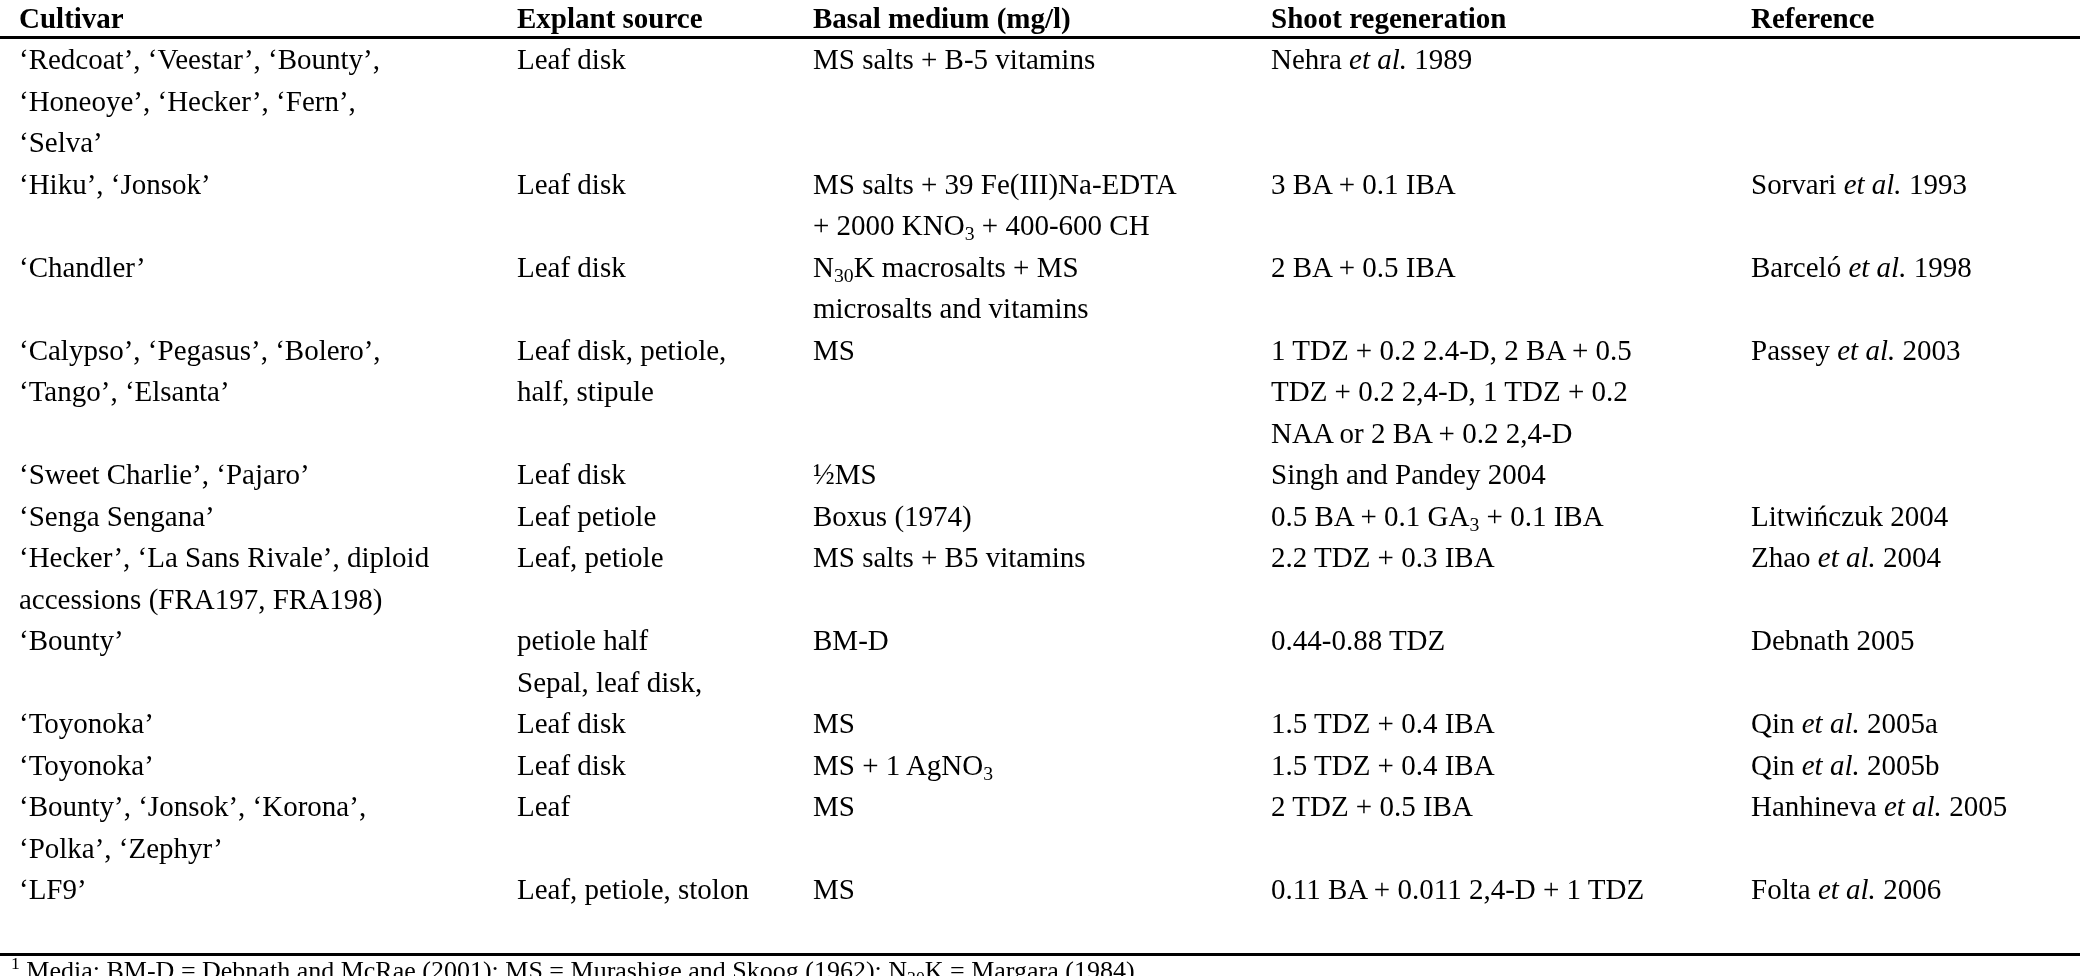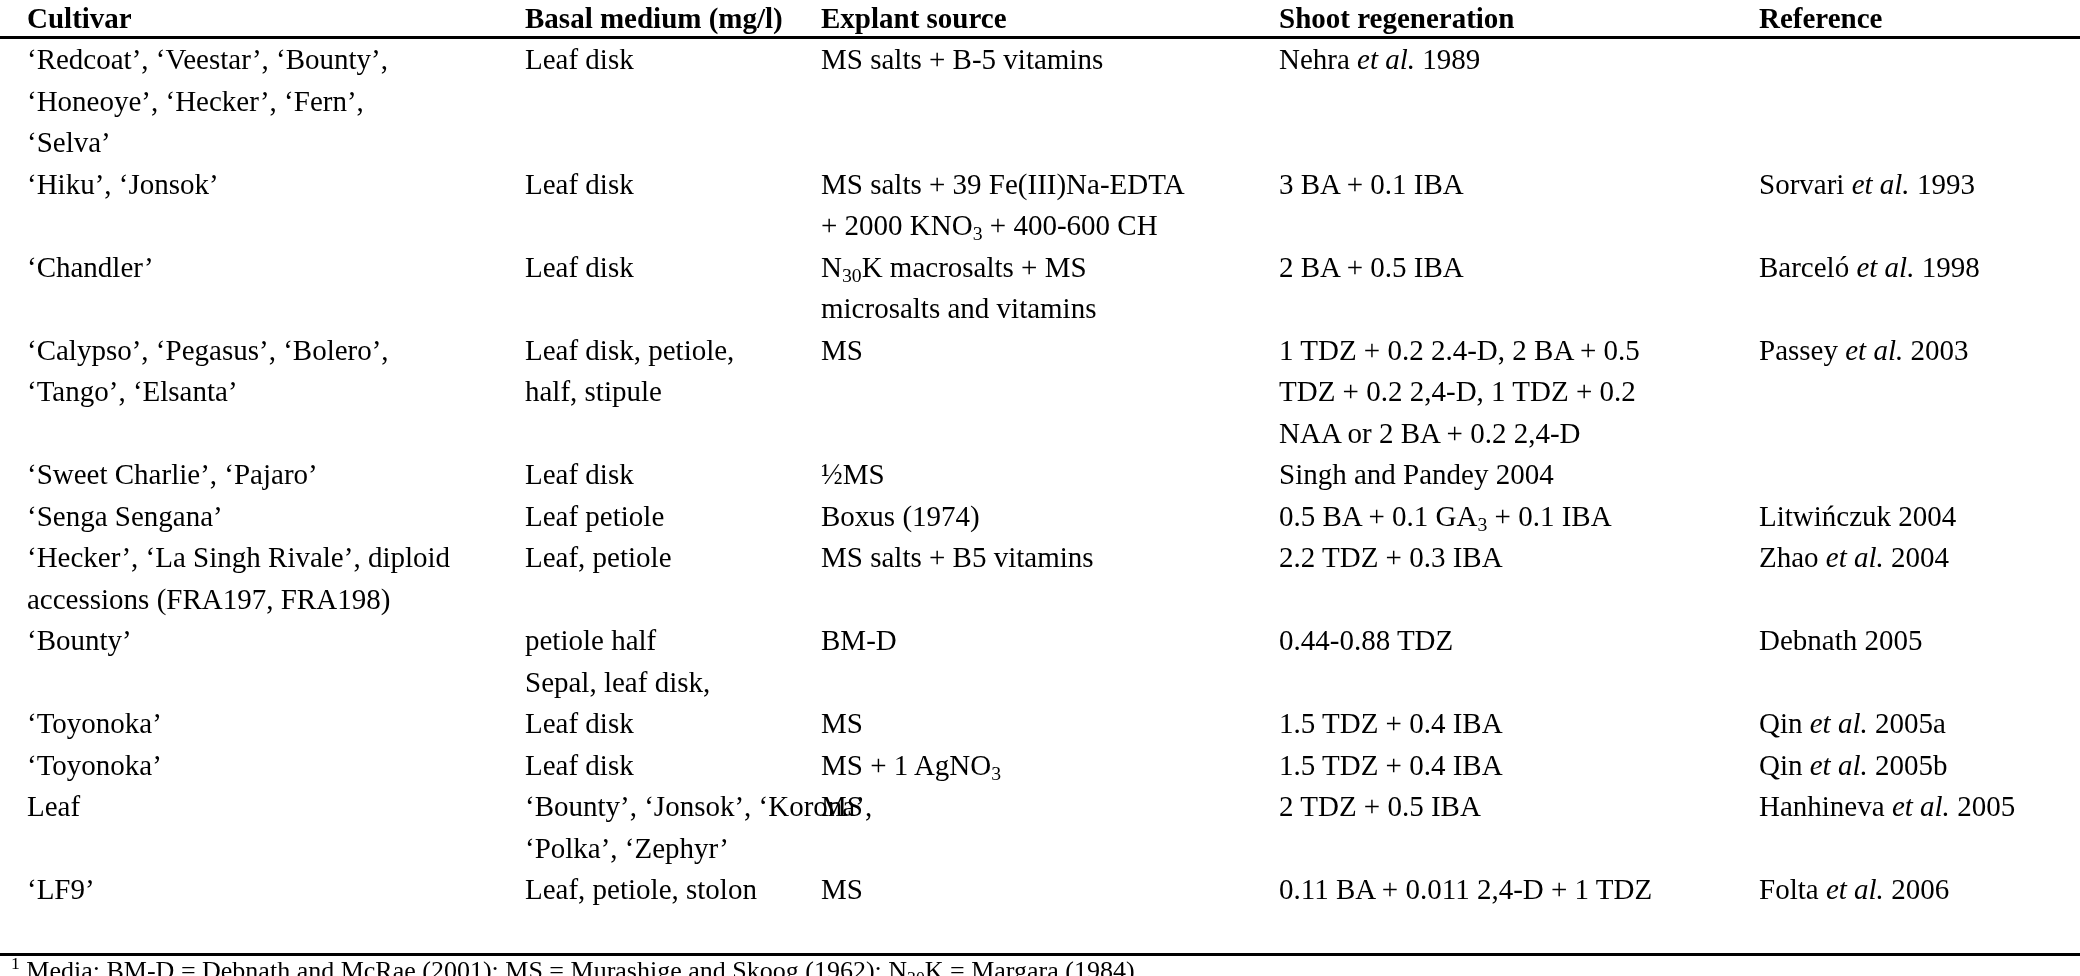--- a/index.html
+++ b/index.html
@@ -24,7 +24,7 @@
     display: grid;
     grid-template-columns: 498px 296px 458px 480px 348px;
     column-gap: 0;
-    padding-left: 27px;
+    padding-left: 19px;
   }
   .header {
     font-weight: bold;

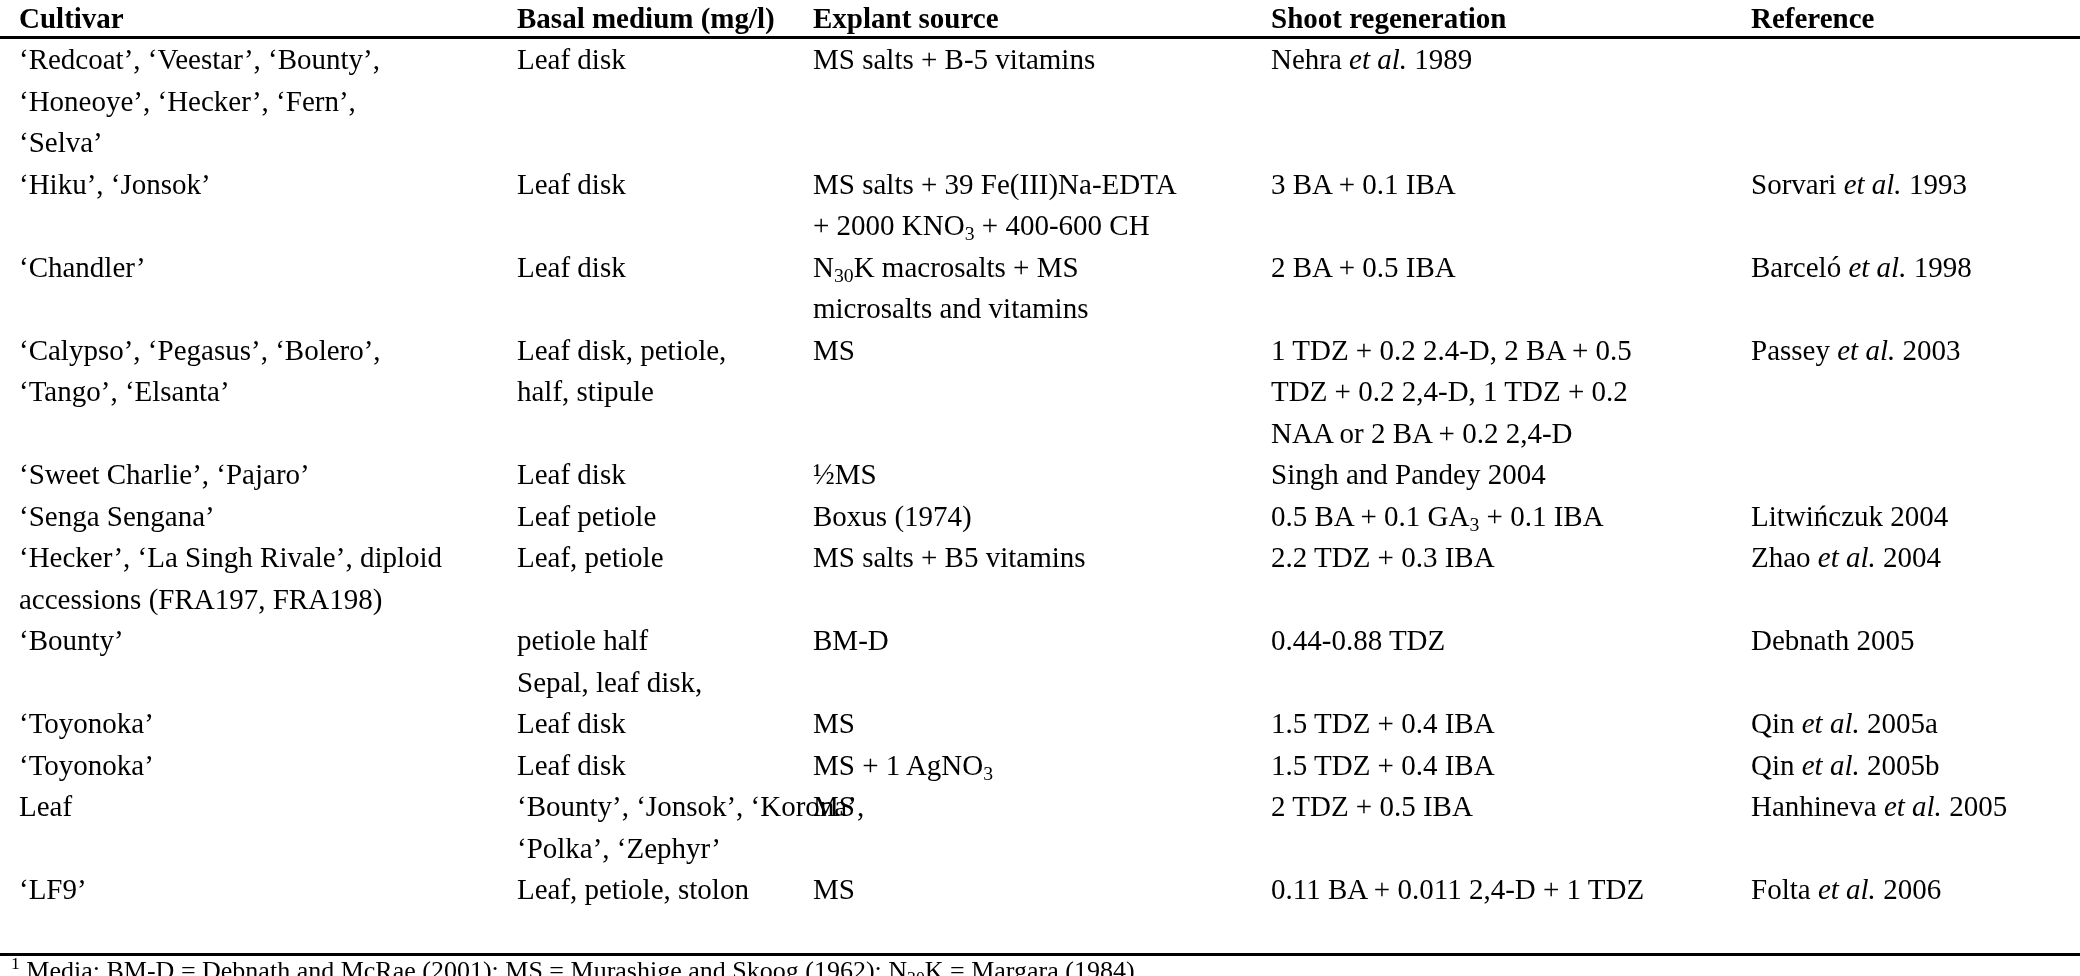--- a/index.html
+++ b/index.html
@@ -58,8 +58,8 @@
 <div class="table-wrap">
   <div class="row header">
     <div class="cell">Cultivar</div>
+    <div class="cell">Explant source</div>
     <div class="cell">Basal medium (mg/l)</div>
-    <div class="cell">Explant source</div>
     <div class="cell">Shoot regeneration</div>
     <div class="cell">Reference</div>
   </div>

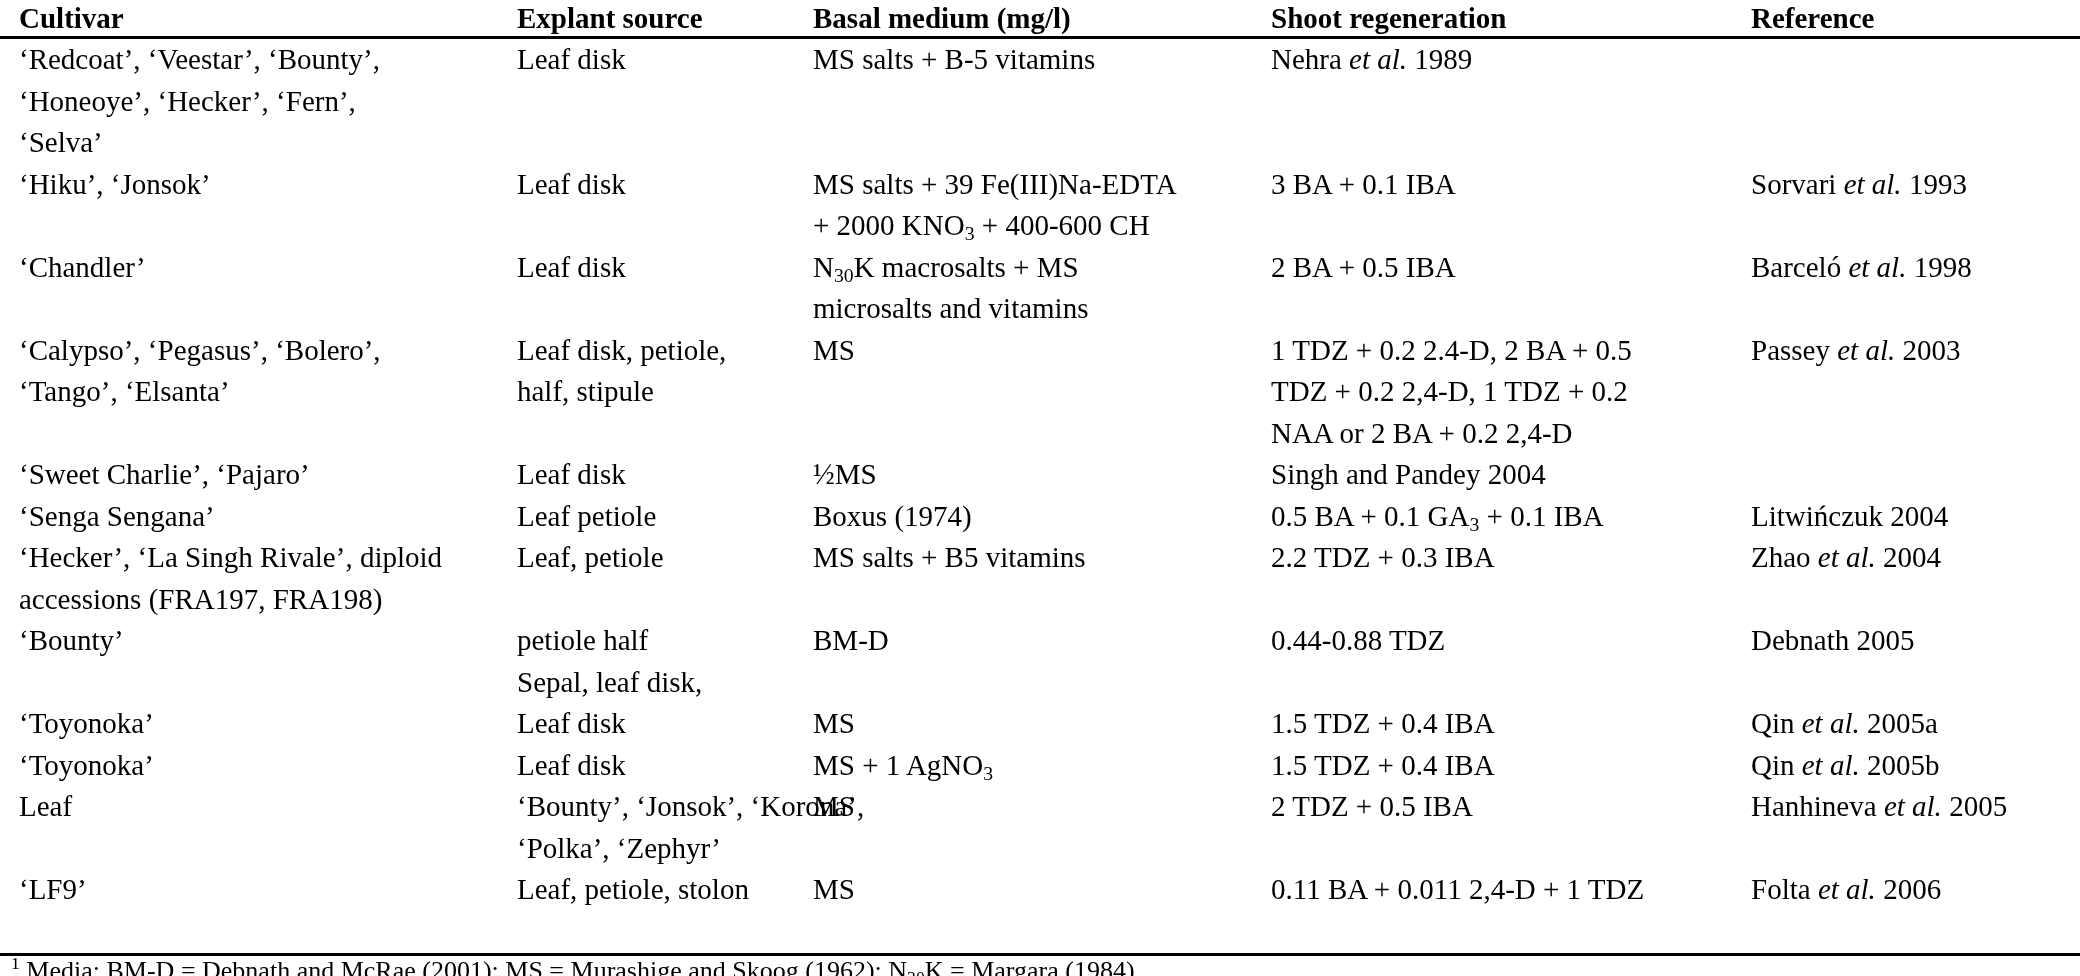--- a/index.html
+++ b/index.html
@@ -170,7 +170,7 @@
       </div>
       <div class="row">
         <div class="cell">
-          <span class="cell-line">‘Hecker’, ‘La Singh Rivale’, diploid</span>
+          <span class="cell-line">‘Hecker’, ‘La Sans Rivale’, diploid</span>
           <span class="cell-line">accessions (FRA197, FRA198)</span>
         </div>
         <div class="cell">

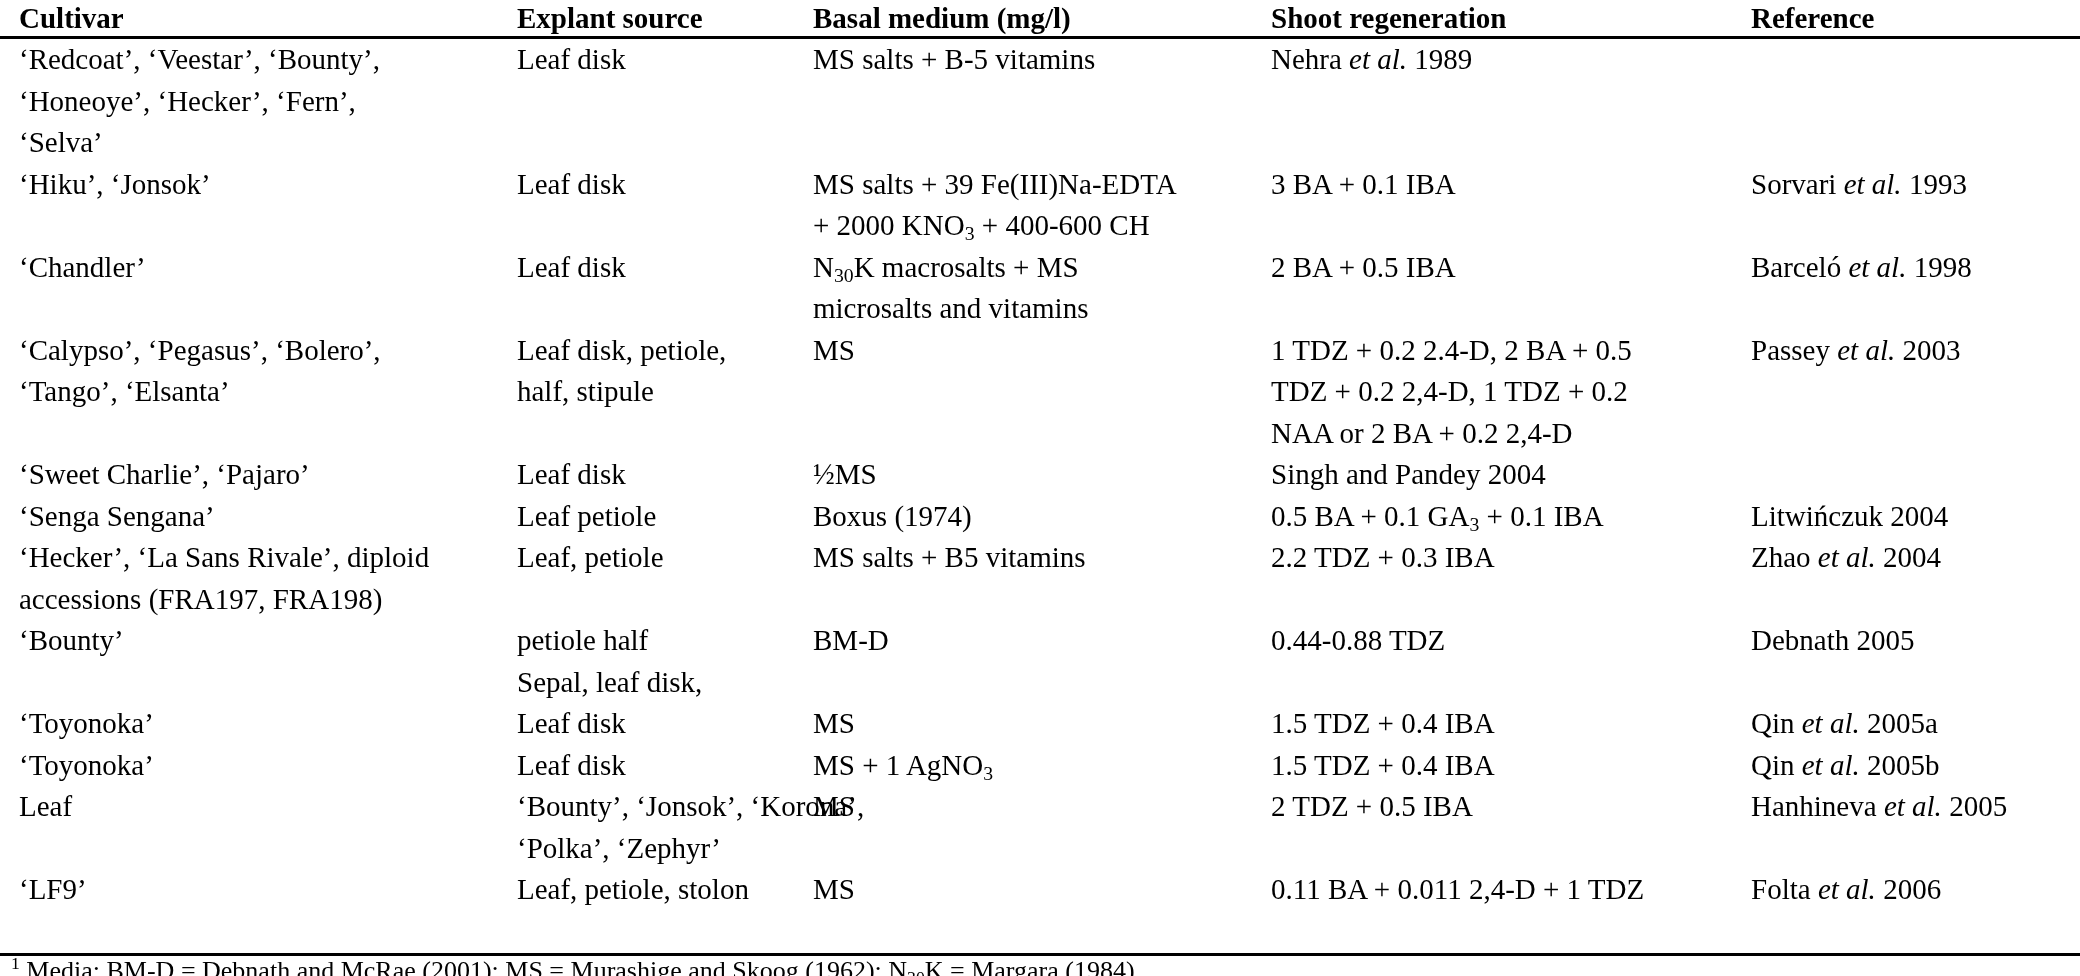--- a/index.html
+++ b/index.html
@@ -240,11 +240,11 @@
       </div>
       <div class="row">
         <div class="cell">
-          <span class="cell-line">Leaf</span>
-        </div>
-        <div class="cell">
           <span class="cell-line">‘Bounty’, ‘Jonsok’, ‘Korona’,</span>
           <span class="cell-line">‘Polka’, ‘Zephyr’</span>
+        </div>
+        <div class="cell">
+          <span class="cell-line">Leaf</span>
         </div>
         <div class="cell">
           <span class="cell-line">MS</span>

